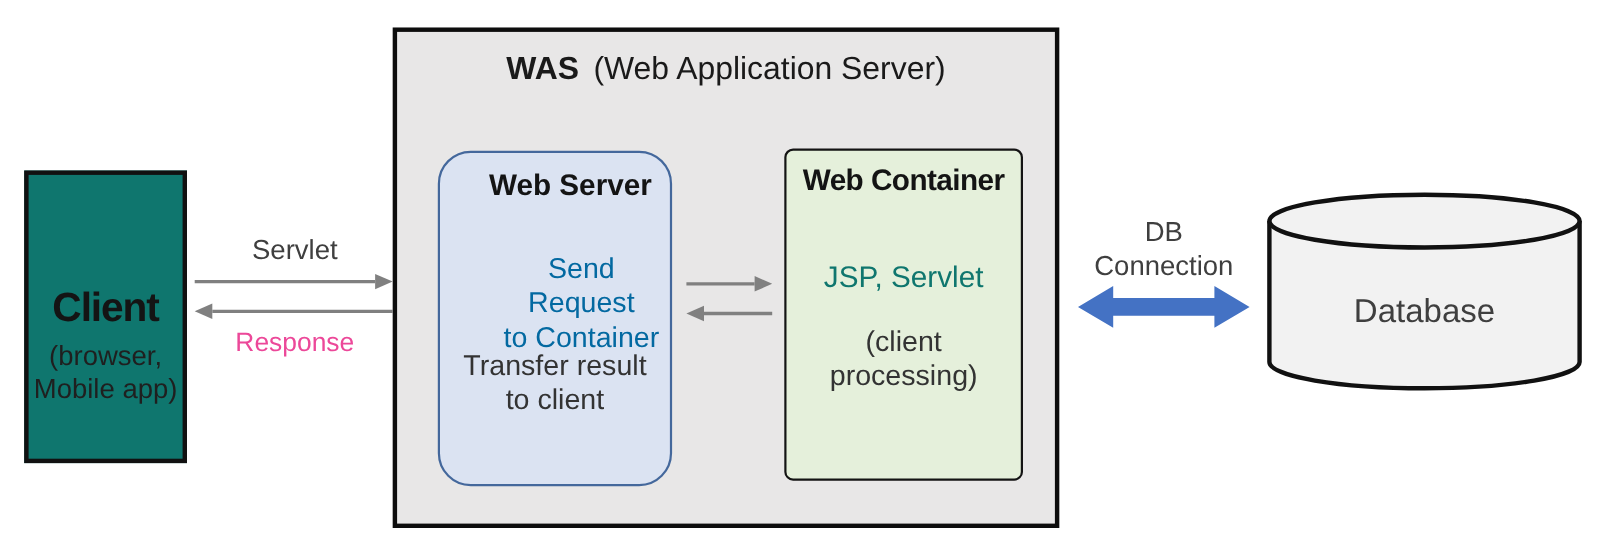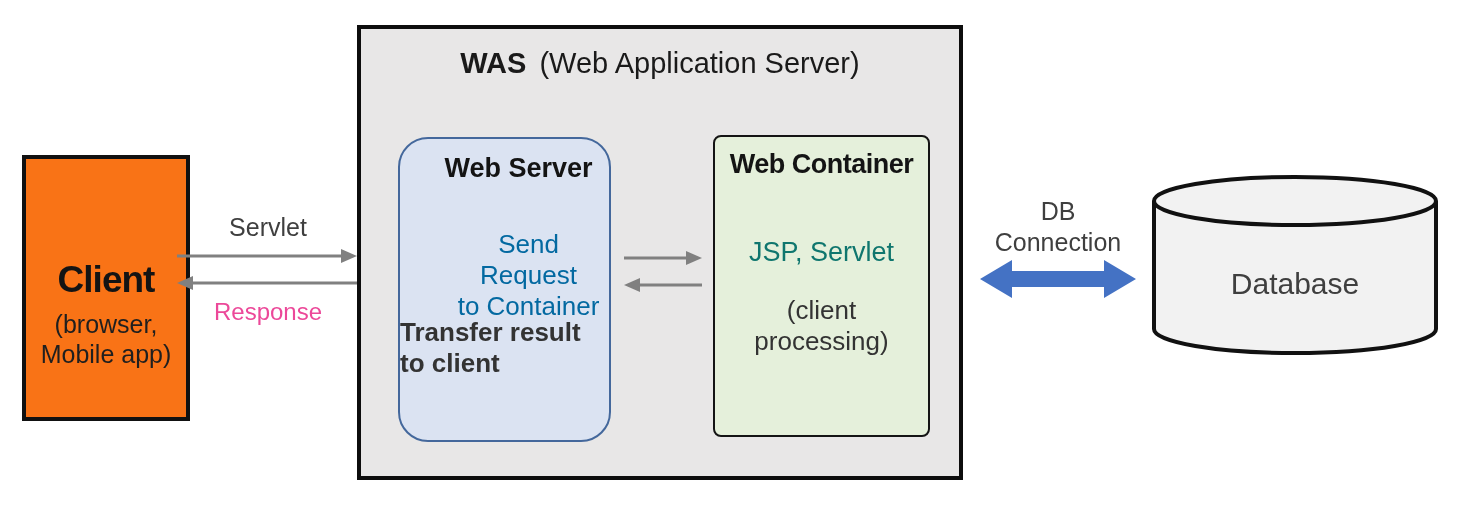--- a/index.html
+++ b/index.html
@@ -12,8 +12,8 @@
 
   
   .client-box {
-    left: 22px; top: 155px; width: 168px; height: 266px;
-    background: #f97316; border: 4px solid #111111;
+    left: 22px; top: 155px; width: 148px; height: 266px;
+    background: #0f766e; border: 4px solid #111111;
     display: flex; flex-direction: column; align-items: center;
     justify-content: center; padding-top: 52px;
   }

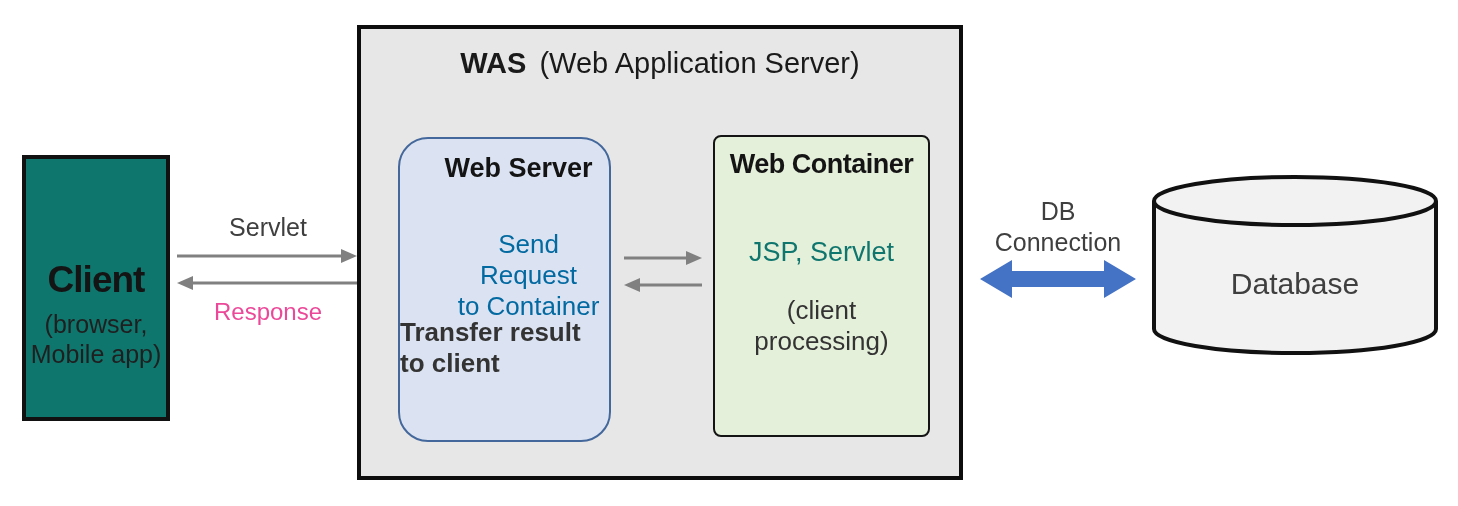--- a/index.html
+++ b/index.html
@@ -46,8 +46,8 @@
               font-size: 27px; font-weight: bold; color: #141414; padding-left: 28px; }
   .ws-body1 { position: absolute; top: 90px;  width: 100%; text-align: center;
               font-size: 26px; line-height: 31px; color: #0369a1; padding-left: 48px; }
-  .ws-body2 { position: absolute; top: 178px; width: 100%; 
-              font-size: 26px; line-height: 31px; color: #333333; font-weight: bold; }
+  .ws-body2 { position: absolute; top: 178px; width: 100%; text-align: center;
+              font-size: 26px; line-height: 31px; color: #333333; }
 
   
   .mid-arrows { left: 261px; top: 218px; }

